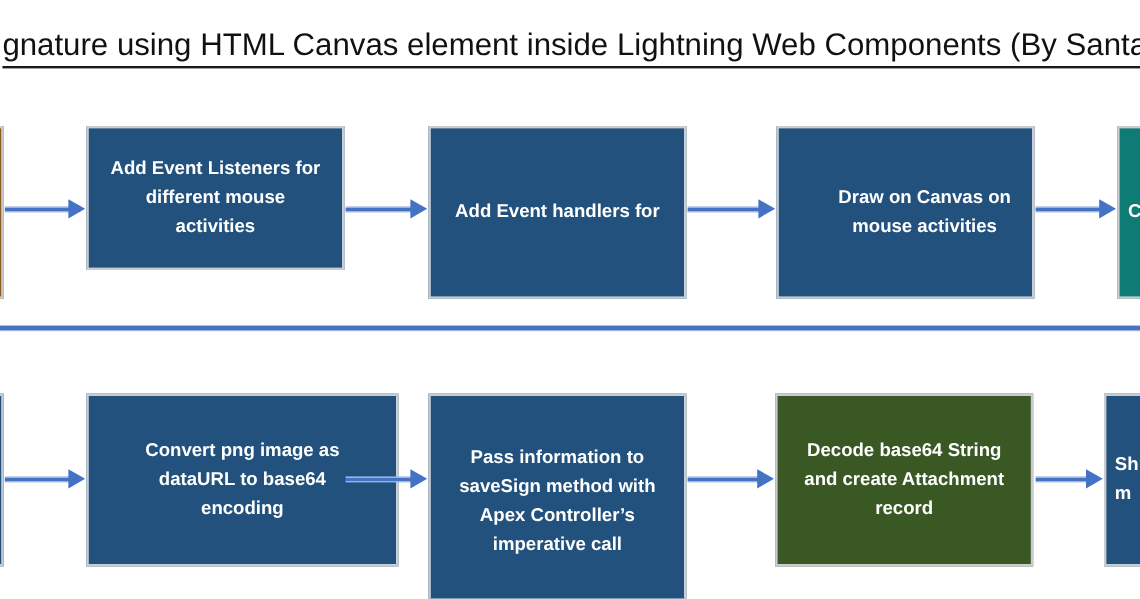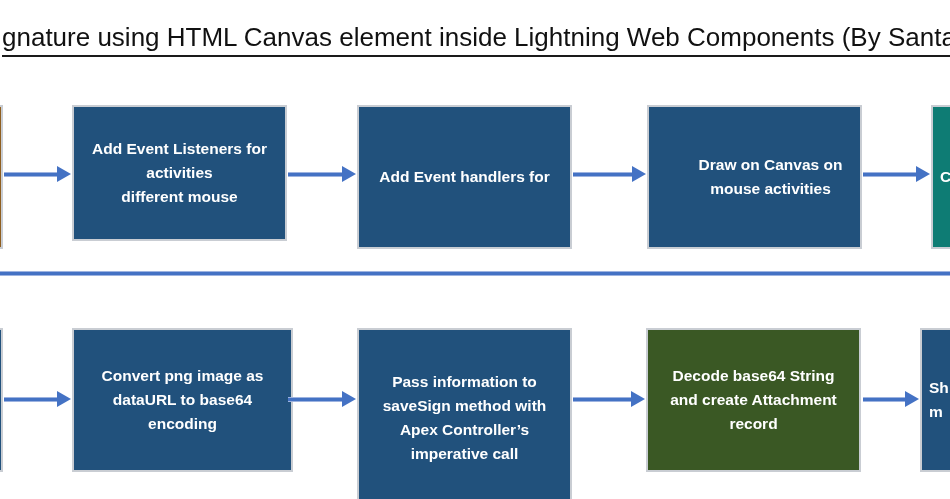--- a/index.html
+++ b/index.html
@@ -66,7 +66,7 @@
 
   <div id="rows-host">
       <div class="flow-box partial" style="left: -212px; top: 105px; width: 215px; height: 144px; background: rgb(143, 94, 31);"></div>
-      <div class="flow-box" style="left: 72px; top: 105px; width: 215px; height: 136px; background: rgb(33, 81, 124);">
+      <div class="flow-box" style="left: 72px; top: 105px; width: 215px; height: 120px; background: rgb(33, 81, 124);">
         <div class="box-line">Add Event Listeners for</div>
         <div class="box-line">activities</div>
         <div class="box-line">different mouse</div>

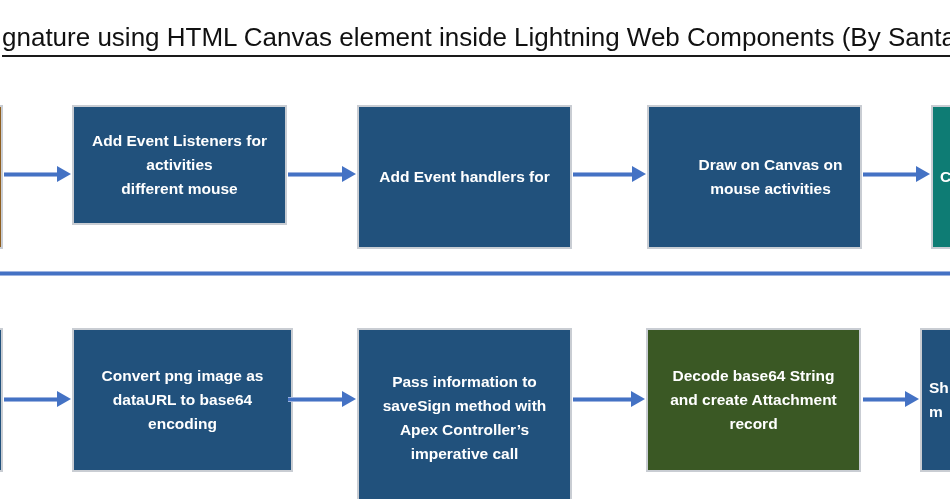--- a/index.html
+++ b/index.html
@@ -68,8 +68,8 @@
       <div class="flow-box partial" style="left: -212px; top: 105px; width: 215px; height: 144px; background: rgb(143, 94, 31);"></div>
       <div class="flow-box" style="left: 72px; top: 105px; width: 215px; height: 120px; background: rgb(33, 81, 124);">
         <div class="box-line">Add Event Listeners for</div>
+        <div class="box-line">different mouse</div>
         <div class="box-line">activities</div>
-        <div class="box-line">different mouse</div>
       </div>
       <div class="flow-box" style="left: 357px; top: 105px; width: 215px; height: 144px; background: rgb(33, 81, 124);">
         <div class="box-line">Add Event handlers for</div>

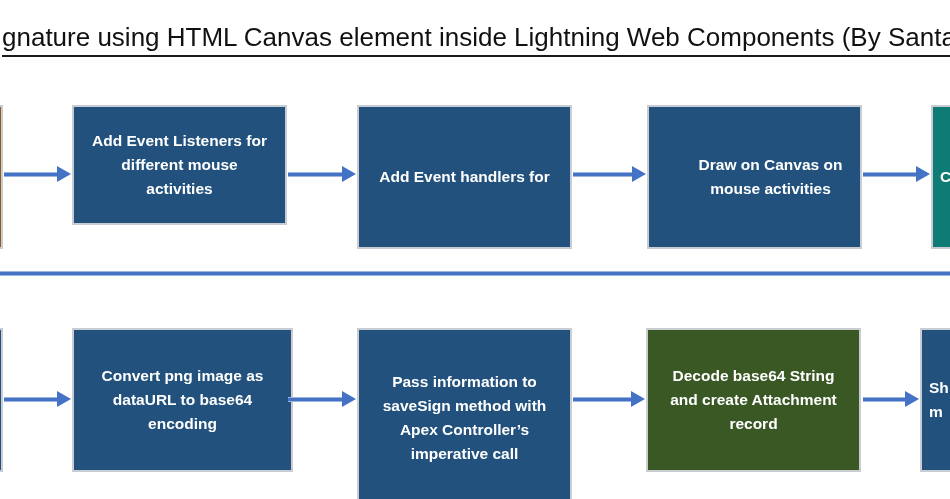--- a/index.html
+++ b/index.html
@@ -98,7 +98,7 @@
         <div class="head"></div>
       </div>
       <div class="flow-box partial" style="left: -212px; top: 328px; width: 215px; height: 144px; background: rgb(33, 81, 124);"></div>
-      <div class="flow-box" style="left: 72px; top: 328px; width: 221px; height: 144px; background: rgb(33, 81, 124);">
+      <div class="flow-box" style="left: 72px; top: 328px; width: 260px; height: 144px; background: rgb(33, 81, 124);">
         <div class="box-line">Convert png image as</div>
         <div class="box-line">dataURL to base64</div>
         <div class="box-line">encoding</div>

